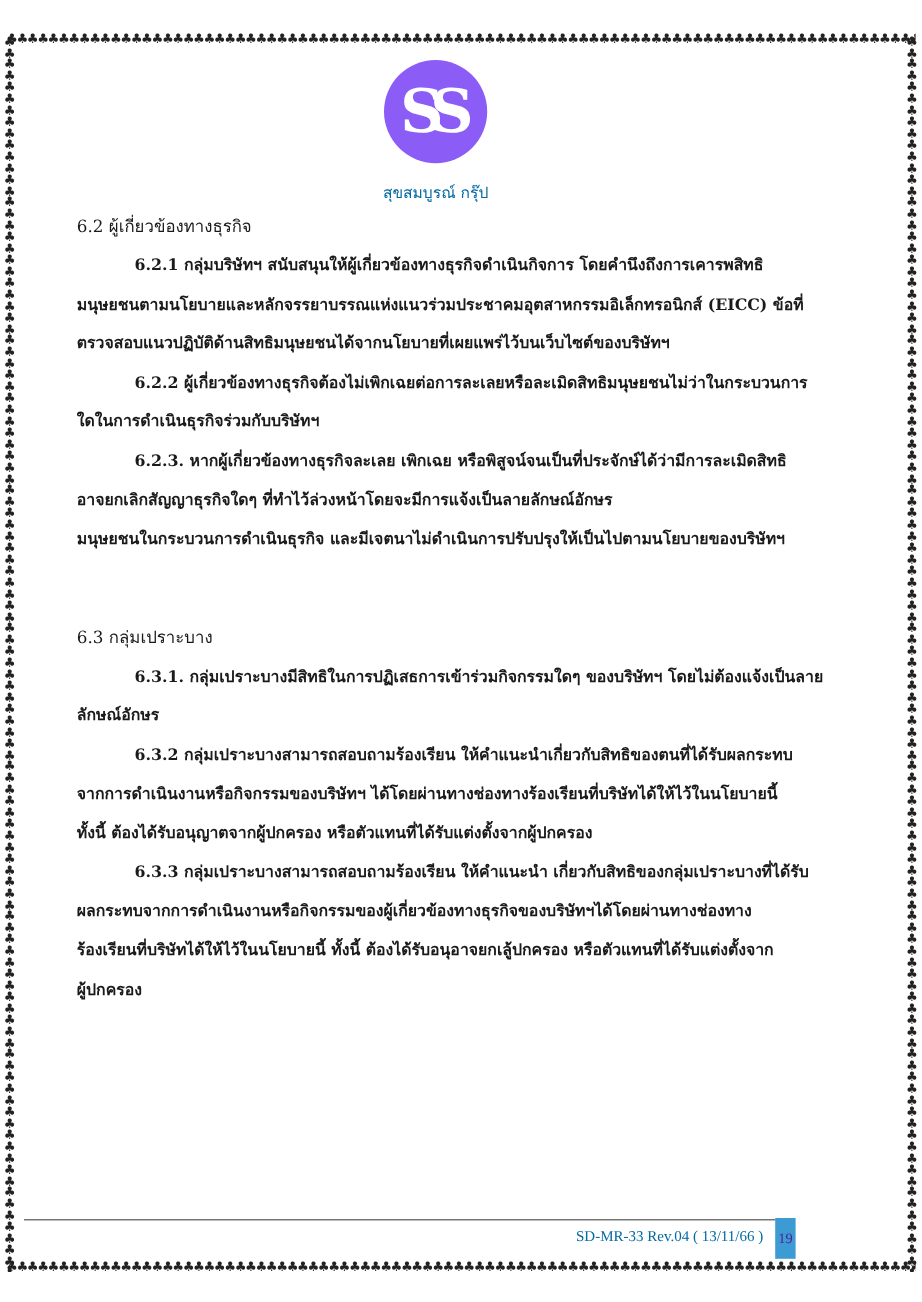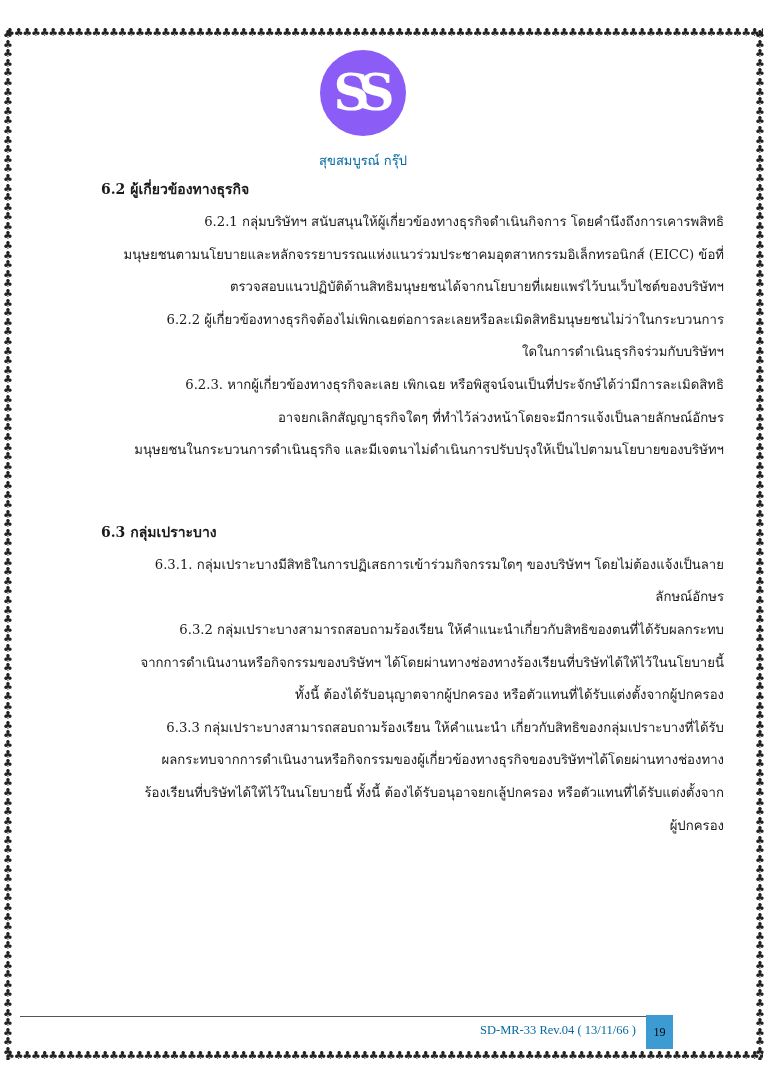--- a/index.html
+++ b/index.html
@@ -33,7 +33,7 @@
     font-family: "DejaVu Sans", sans-serif; font-size: 13px; color: #0369a1;
   }
   .content { position: absolute; left: 64px; top: 172px; width: 660px; }
-  .heading { font-weight: bold; font-size: 14px; line-height: 34px; height: 34px; margin-left: 37px; }
+  .heading { font-weight: normal; font-size: 14px; line-height: 34px; height: 34px; }
   .para { font-size: 13.2px; line-height: 32.6px; text-align: right; }
   .para .indent { display: inline-block; width: 48px; }
   .gap { height: 48px; }

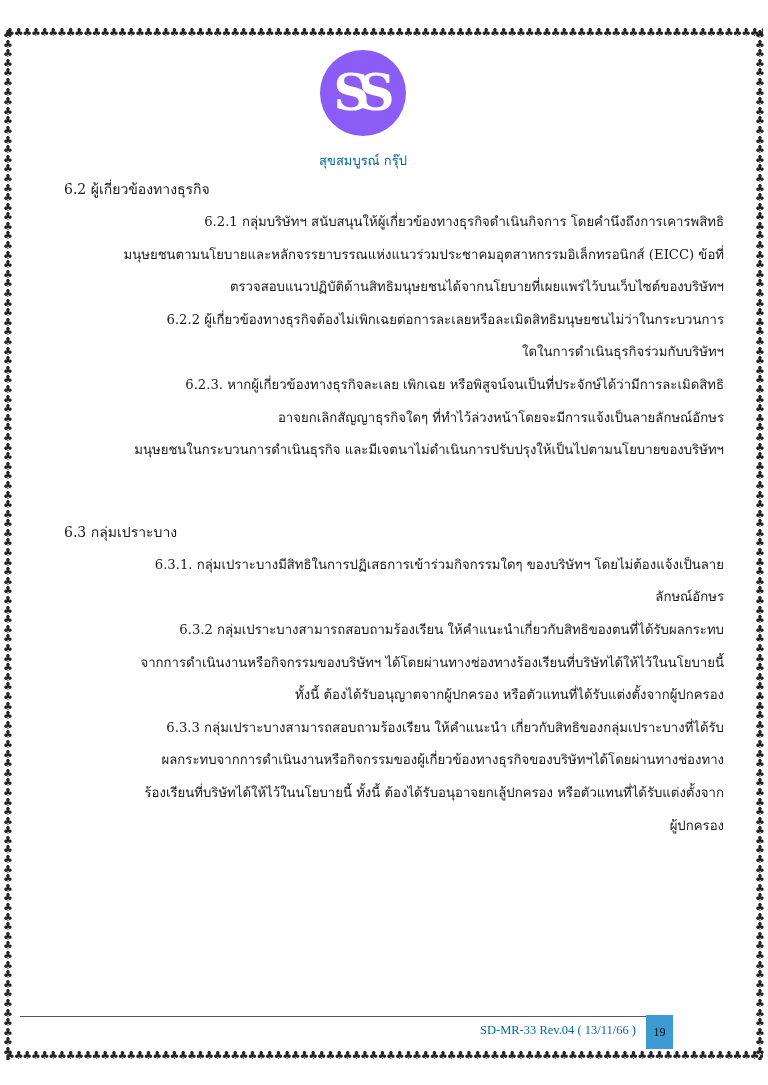--- a/index.html
+++ b/index.html
@@ -34,7 +34,7 @@
   }
   .content { position: absolute; left: 64px; top: 172px; width: 660px; }
   .heading { font-weight: normal; font-size: 14px; line-height: 34px; height: 34px; }
-  .para { font-size: 13.2px; line-height: 32.6px; text-align: right; }
+  .para { font-size: 13.2px; line-height: 32.6px; text-align: left; font-weight: bold; }
   .para .indent { display: inline-block; width: 48px; }
   .gap { height: 48px; }
   .footer-line {

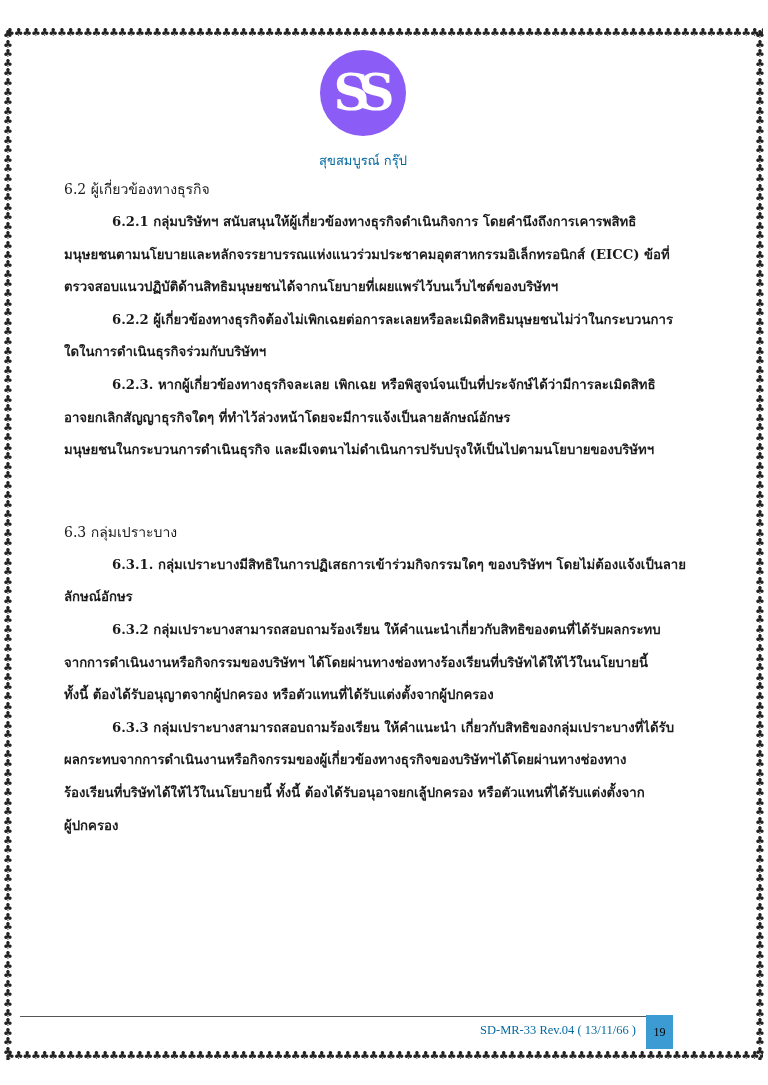--- a/index.html
+++ b/index.html
@@ -45,8 +45,8 @@
     font-size: 12.5px; color: #0369a1; white-space: nowrap;
   }
   .page-num {
-    position: absolute; left: 646px; top: 1015px; width: 27px; height: 34px; background: #3d9bd3;
-    font-family: "Liberation Serif", serif; font-size: 12px; line-height: 34px; text-align: center; color: #000000;
+    position: absolute; left: 646px; top: 1015px; width: 17px; height: 34px; background: #3d9bd3;
+    font-family: "Liberation Serif", serif; font-size: 12px; line-height: 34px; text-align: center; color: #4c1d95;
   }
 </style>
 </head>

